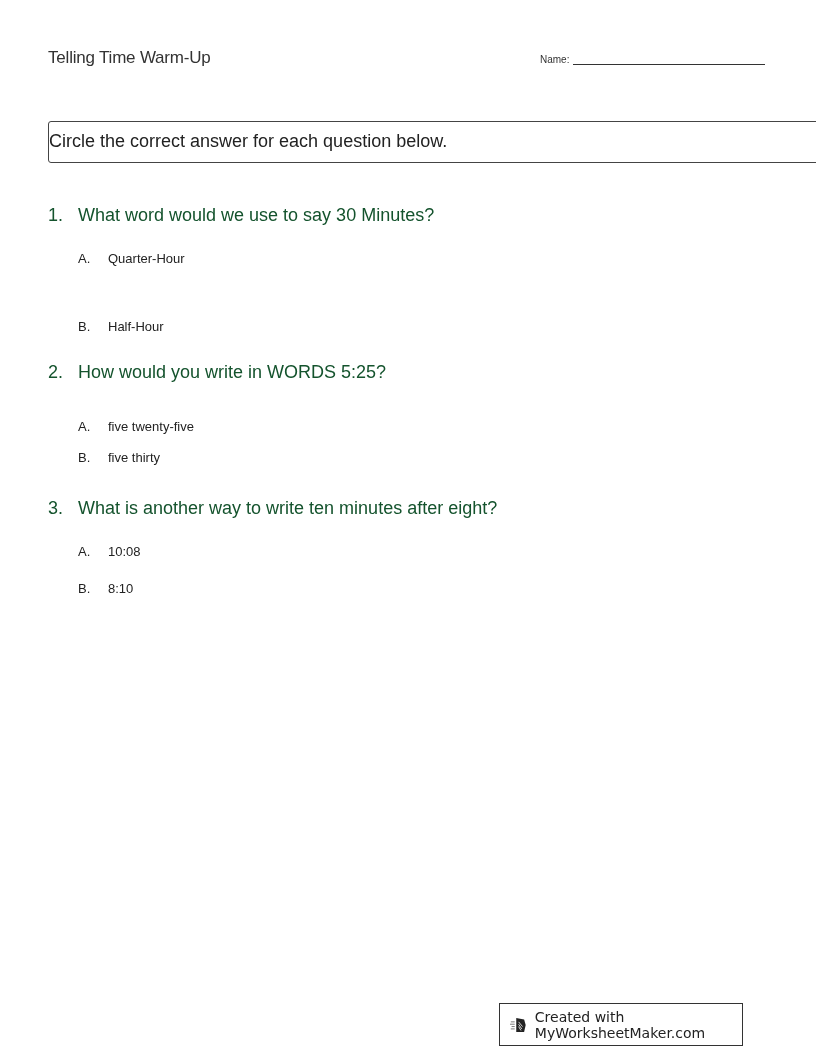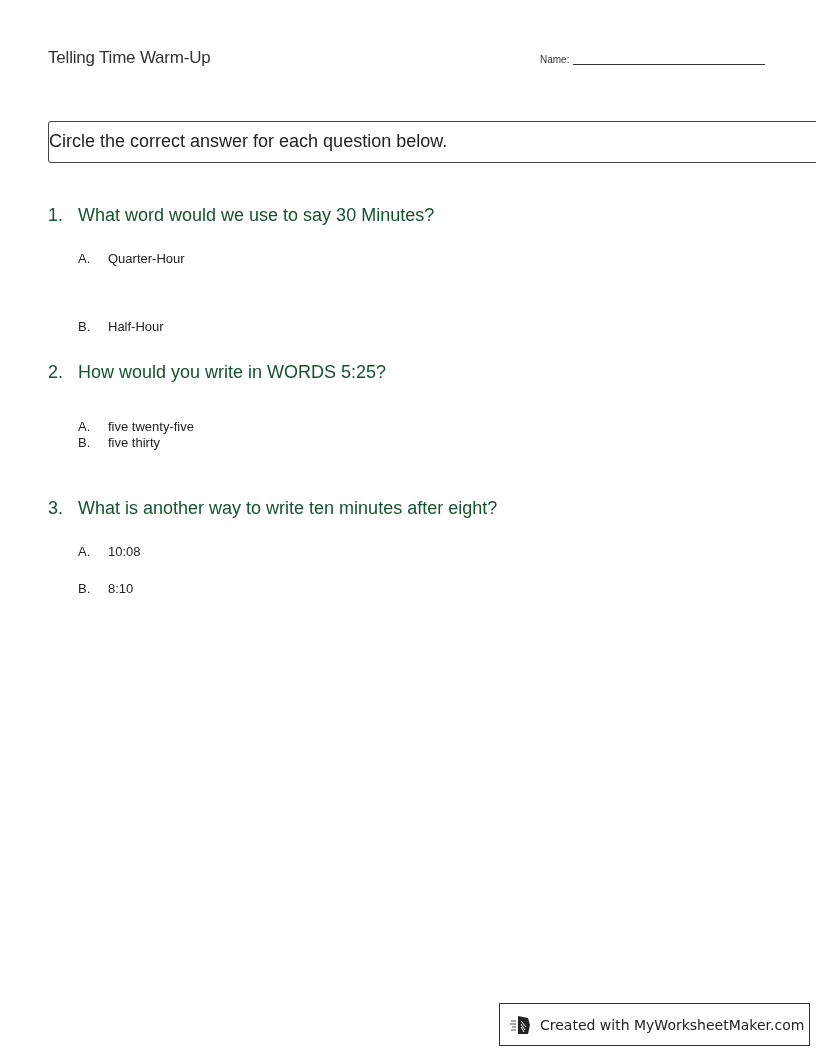--- a/index.html
+++ b/index.html
@@ -67,7 +67,7 @@
 <div class="option" style="top:397px;margin-top:22px;">
   <span class="opt-letter">A.</span><span>five twenty-five</span>
 </div>
-<div class="option" style="top:435px;">
+<div class="option" style="top:450px;">
   <span class="opt-letter">B.</span><span>five thirty</span>
 </div>
 

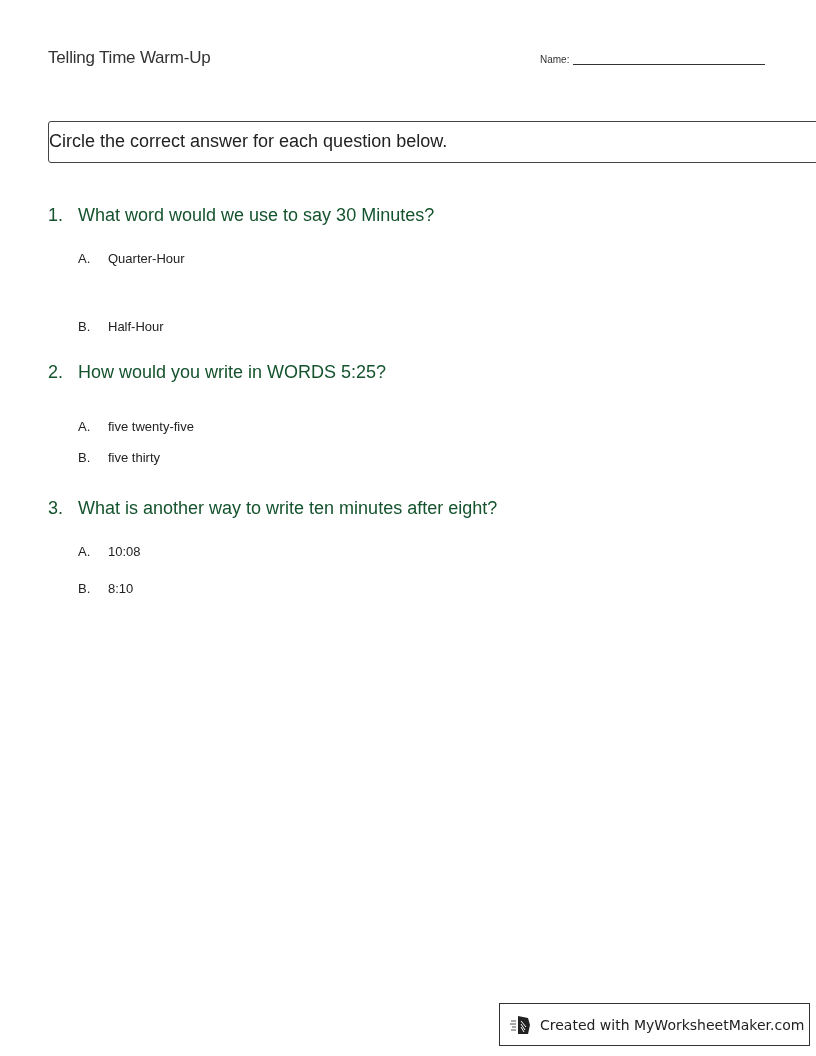--- a/index.html
+++ b/index.html
@@ -32,7 +32,7 @@
   }
   .opt-letter { display: inline-block; width: 30px; }
   .footer {
-    position: absolute; left: 499px; top: 1003px; width: 311px; height: 43px;
+    position: absolute; left: 499px; top: 1003px; width: 244px; height: 43px;
     border: 1px solid #333333; box-sizing: border-box;
     display: flex; align-items: center; padding-left: 10px;
     font-family: "DejaVu Sans", sans-serif; font-size: 14px; color: #222222;

